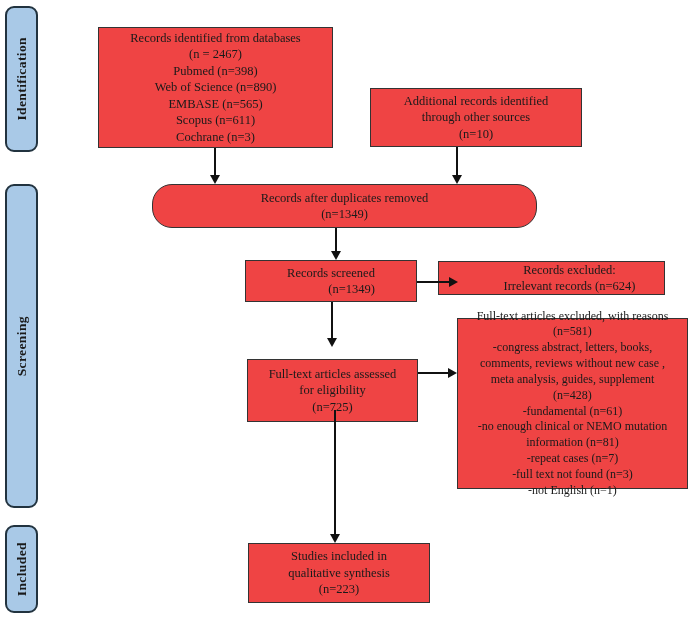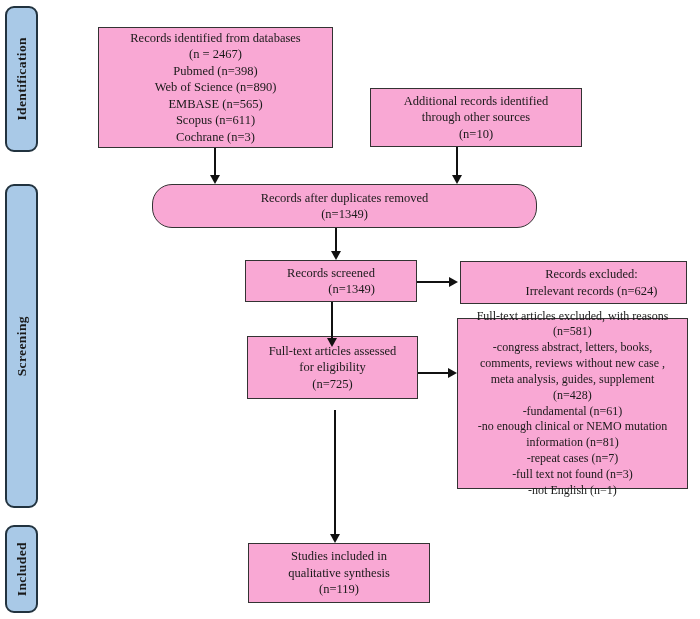--- a/index.html
+++ b/index.html
@@ -24,7 +24,7 @@
 
   
   .fbox{
-    position:absolute;background:#f9a8d4;border:1.6px solid #333333;
+    position:absolute;background:#ef4444;border:1.6px solid #333333;
     box-sizing:border-box;
     display:flex;align-items:center;justify-content:center;
     text-align:center;font-size:12.5px;line-height:1.32;

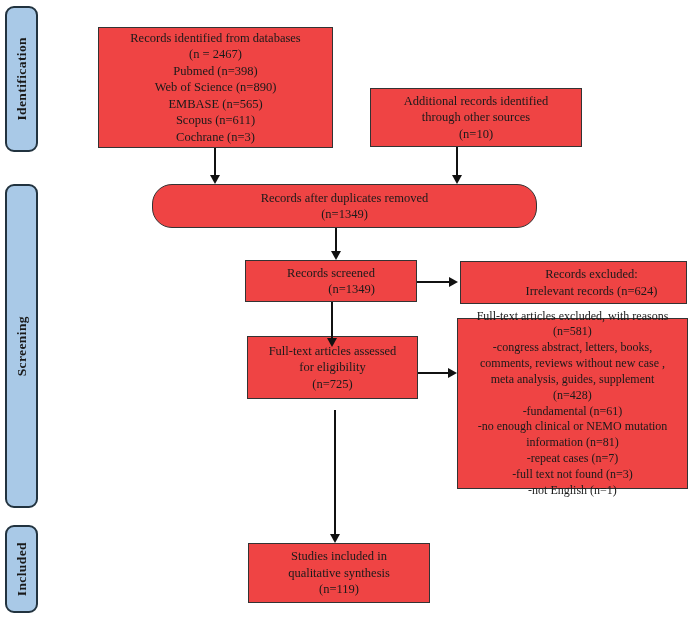--- a/index.html
+++ b/index.html
@@ -34,7 +34,7 @@
   #box-additional-records{left:348px;top:88px;width:212px;height:59px;margin-left:22px;}
   #box-duplicates-removed{left:152px;top:184px;width:385px;height:44px;border-radius:20px;}
   #box-records-screened{left:245px;top:260px;width:172px;height:42px;text-align:right;}
-  #box-records-excluded{left:460px;top:261px;width:227px;height:43px;padding-left:40px;}
+  #box-records-excluded{left:438px;top:261px;width:227px;height:34px;padding-left:40px;}
   #box-fulltext-assessed{left:247px;top:336px;width:171px;height:63px;}
   #box-fulltext-excluded{left:457px;top:318px;width:231px;height:171px;font-size:12px;}
   #box-studies-included{left:248px;top:543px;width:182px;height:60px;}

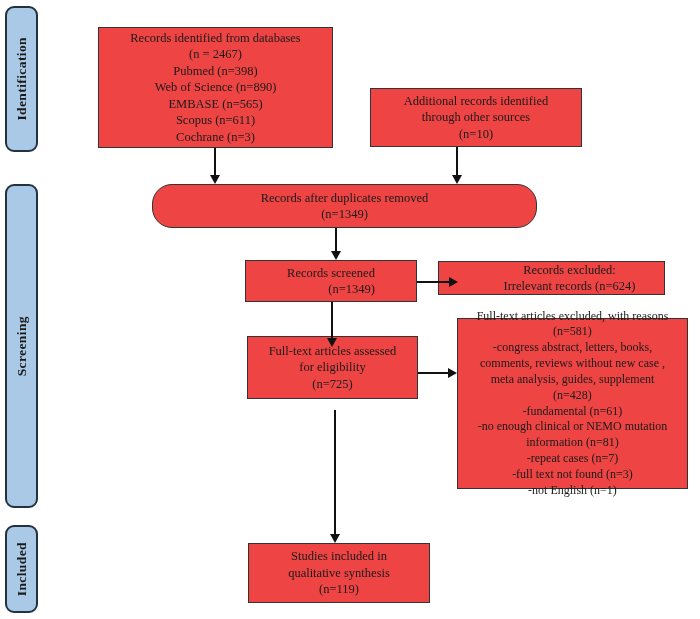--- a/index.html
+++ b/index.html
@@ -35,7 +35,7 @@
   #box-duplicates-removed{left:152px;top:184px;width:385px;height:44px;border-radius:20px;}
   #box-records-screened{left:245px;top:260px;width:172px;height:42px;text-align:right;}
   #box-records-excluded{left:438px;top:261px;width:227px;height:34px;padding-left:40px;}
-  #box-fulltext-assessed{left:247px;top:336px;width:171px;height:63px;}
+  #box-fulltext-assessed{left:247px;top:359px;width:171px;height:63px;}
   #box-fulltext-excluded{left:457px;top:318px;width:231px;height:171px;font-size:12px;}
   #box-studies-included{left:248px;top:543px;width:182px;height:60px;}
 

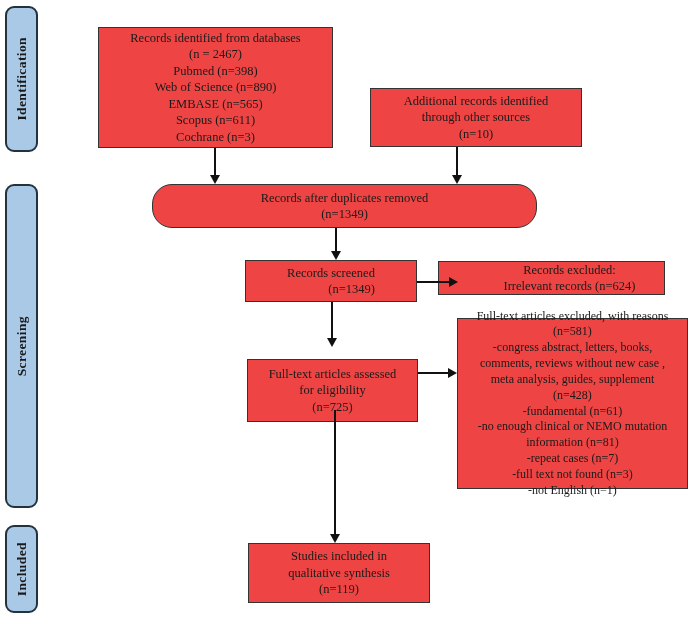--- a/index.html
+++ b/index.html
@@ -105,7 +105,7 @@
 -not English (n=1)</div>
   <div class="fbox" id="box-studies-included">Studies included in
 qualitative synthesis
-(n=119)</div>
+(n=223)</div>
 
   <div class="vline" id="a1-line"></div>
   <div class="head-down" id="a1-head"></div>

